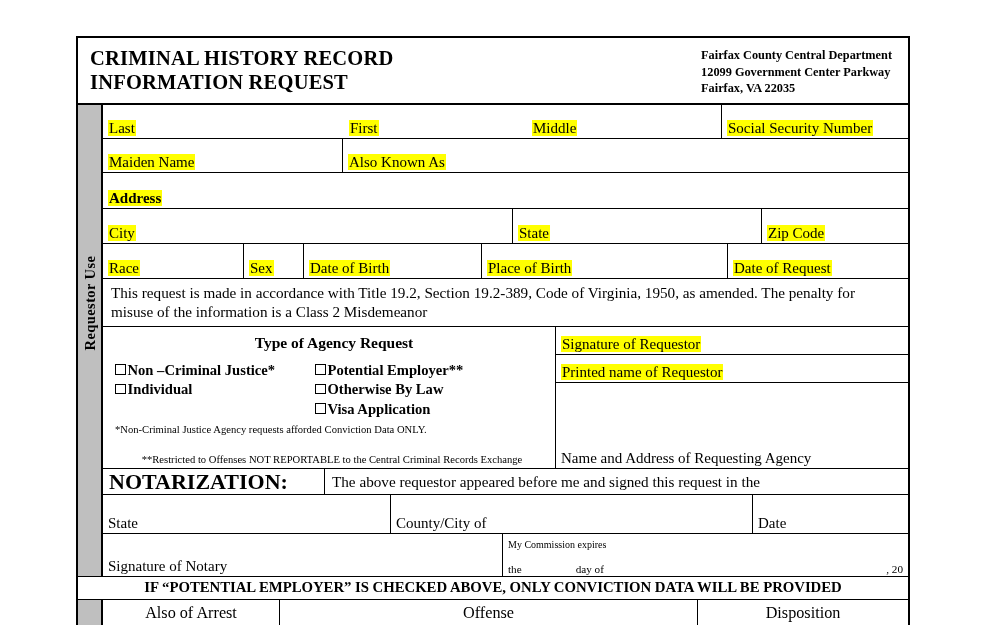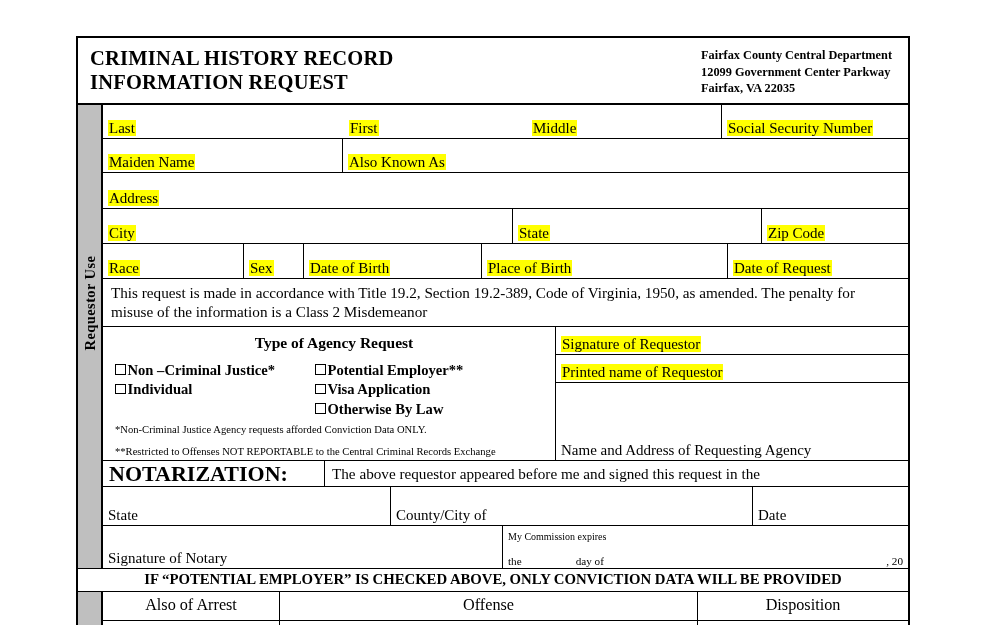--- a/index.html
+++ b/index.html
@@ -116,7 +116,7 @@
 
   .h34 { height: 34px; }
   .h35 { height: 35px; }
-  .h36 { height: 36px; }
+  .h36 { height: 36px; font-weight: bold; }
 
   
   .statute {

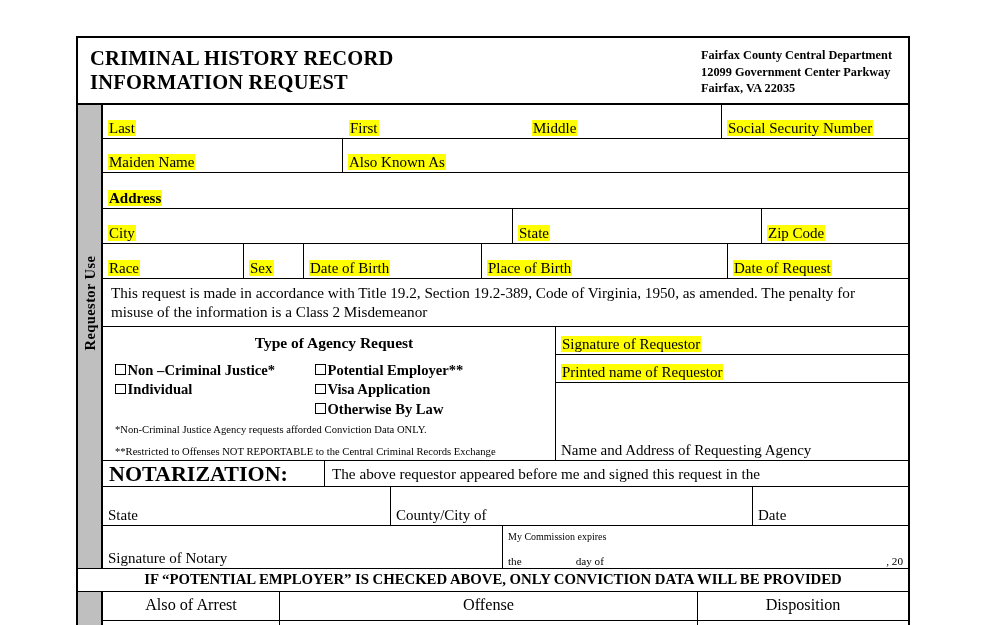--- a/index.html
+++ b/index.html
@@ -356,8 +356,8 @@
               </div>
               <div class="cb-col wide">
                 <div class="cb-item"><span class="cbx"></span><span>Potential Employer**</span></div>
+                <div class="cb-item"><span class="cbx"></span><span>Otherwise By Law</span></div>
                 <div class="cb-item"><span class="cbx"></span><span>Visa Application</span></div>
-                <div class="cb-item"><span class="cbx"></span><span>Otherwise By Law</span></div>
               </div>
             </div>
             <div class="foot">*Non-Criminal Justice Agency requests afforded Conviction Data ONLY.</div>

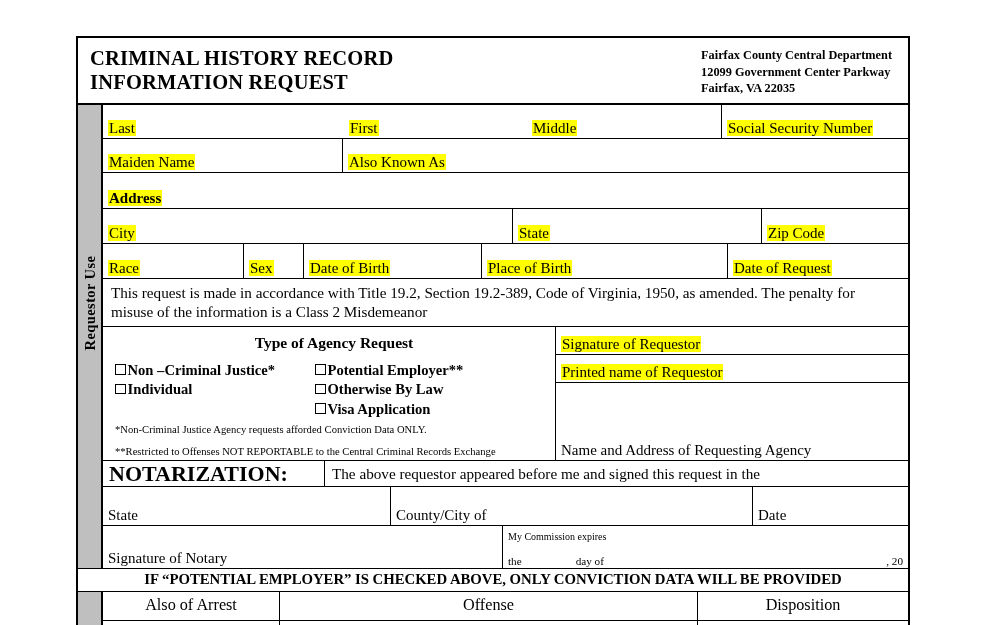--- a/index.html
+++ b/index.html
@@ -361,7 +361,7 @@
               </div>
             </div>
             <div class="foot">*Non-Criminal Justice Agency requests afforded Conviction Data ONLY.</div>
-            <div class="foot" style="margin-top:8px;">**Restricted to Offenses NOT REPORTABLE to the Central Criminal Records Exchange</div>
+            <div class="foot" style="margin-top:16px;text-align:center;">**Restricted to Offenses NOT REPORTABLE to the Central Criminal Records Exchange</div>
           </div>
 
           <div class="agency-right">

